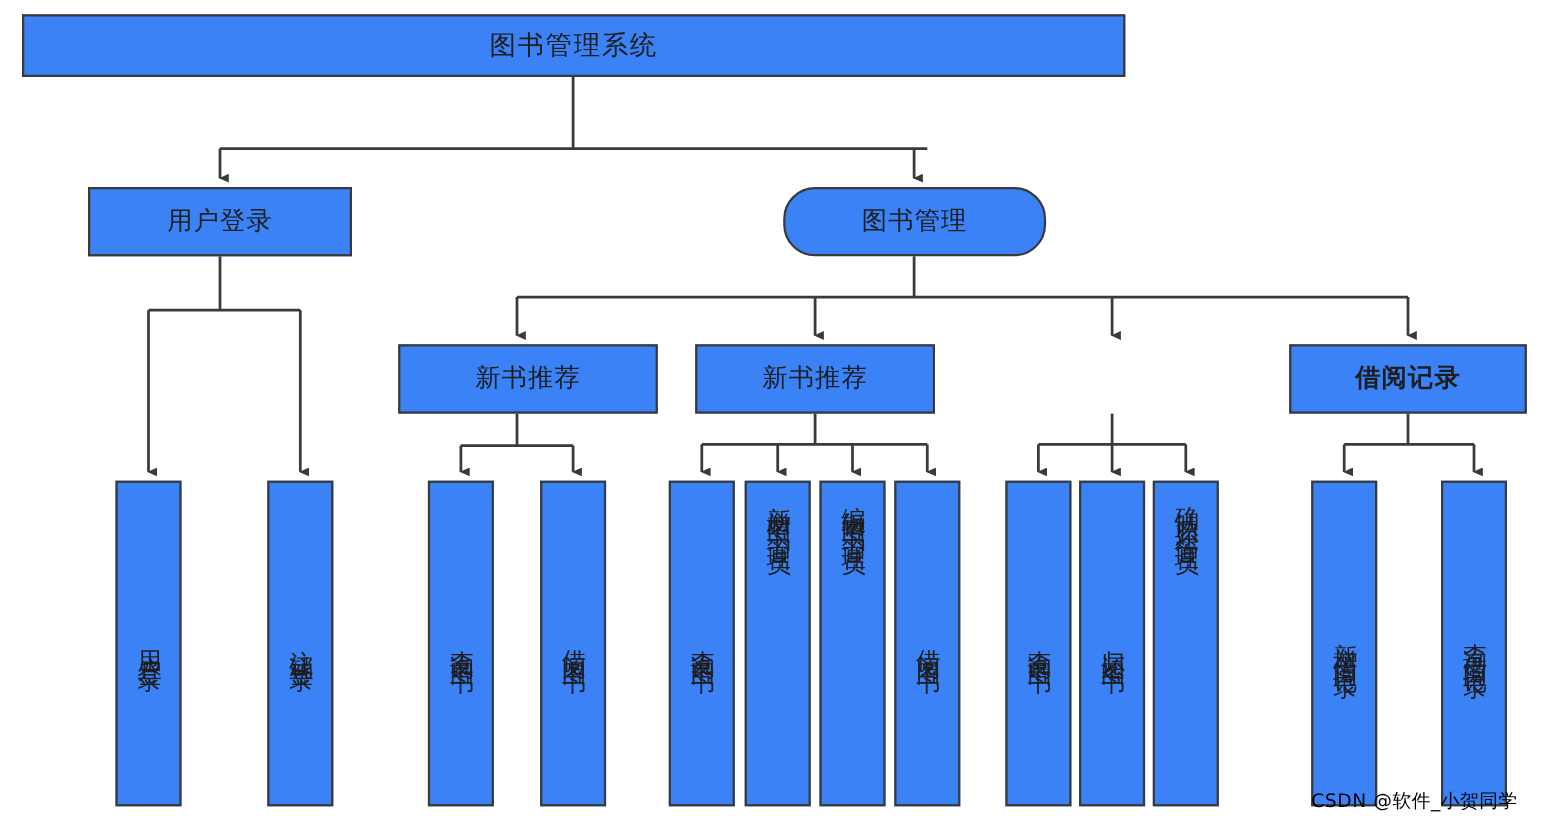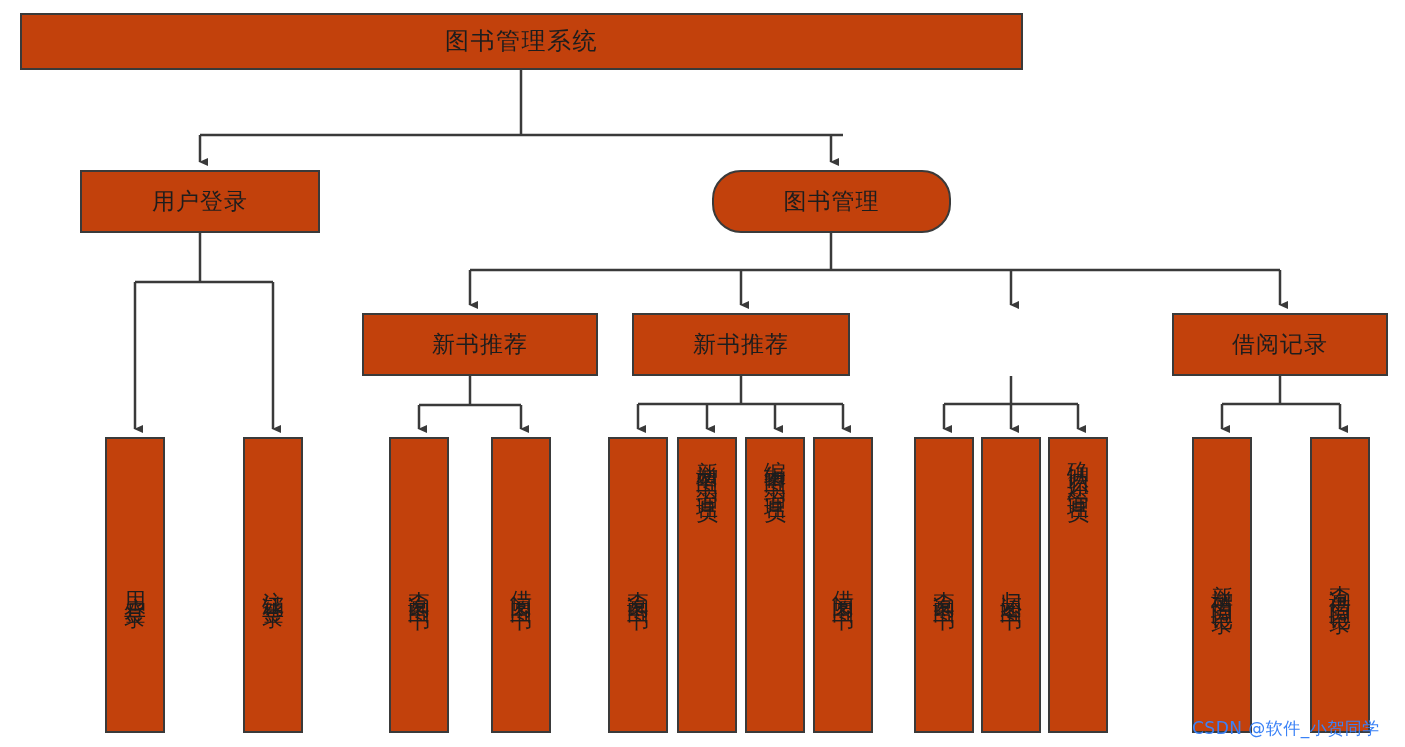--- a/index.html
+++ b/index.html
@@ -29,7 +29,7 @@
   .node {
     position: absolute;
     box-sizing: border-box;
-    background: #c2410c;
+    background: #3b82f6;
     border: 2.5px solid #3a3a3a;
     display: flex;
     align-items: center;

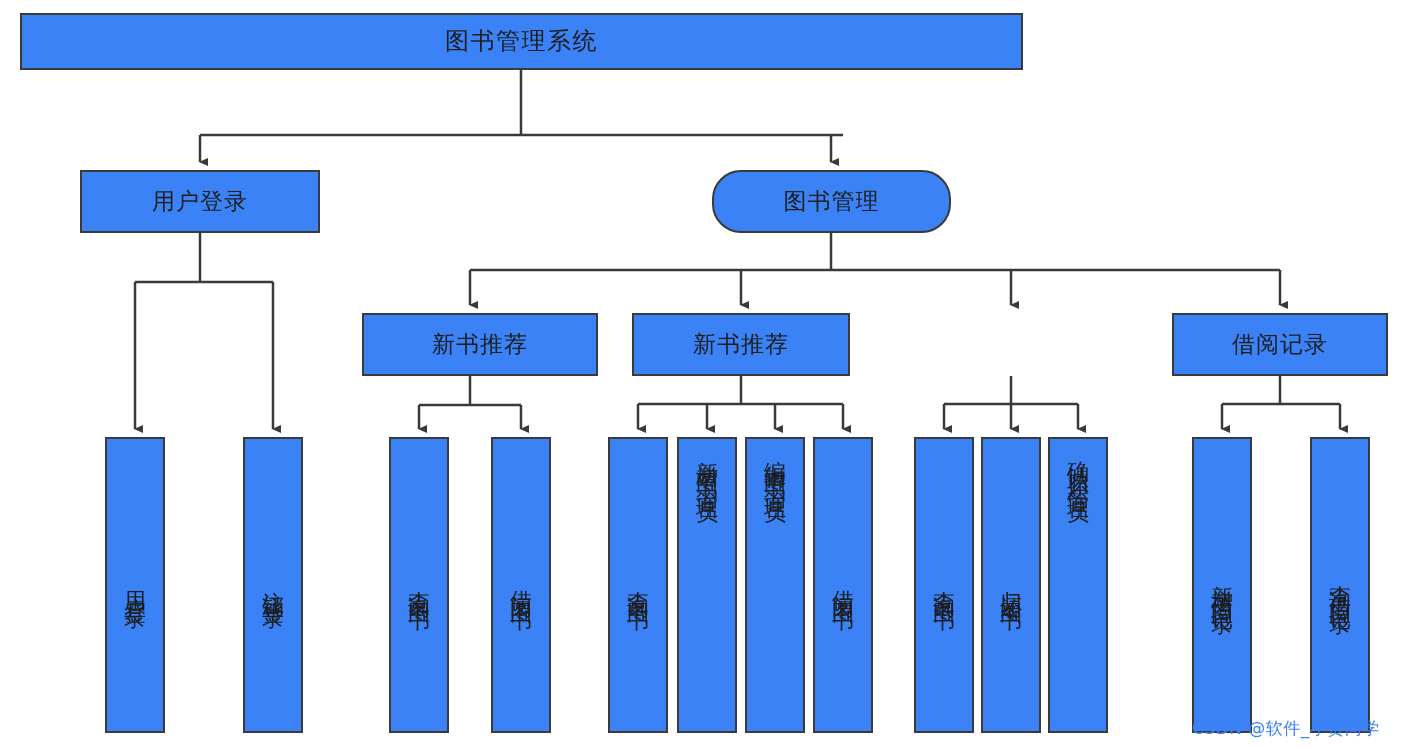--- a/index.html
+++ b/index.html
@@ -151,7 +151,7 @@
   <div class="node horiz" style="left:632px; top:313px; width:218px; height:63px;">
     <span class="label">新书推荐</span>
   </div>
-  <div class="node horiz" style="left:1172px; top:313px; width:216px; height:63px;">
+  <div class="node horiz" style="left:1172px; top:313px; width:216px; height:63px;font-weight:bold;">
     <span class="label">借阅记录</span>
   </div>
 

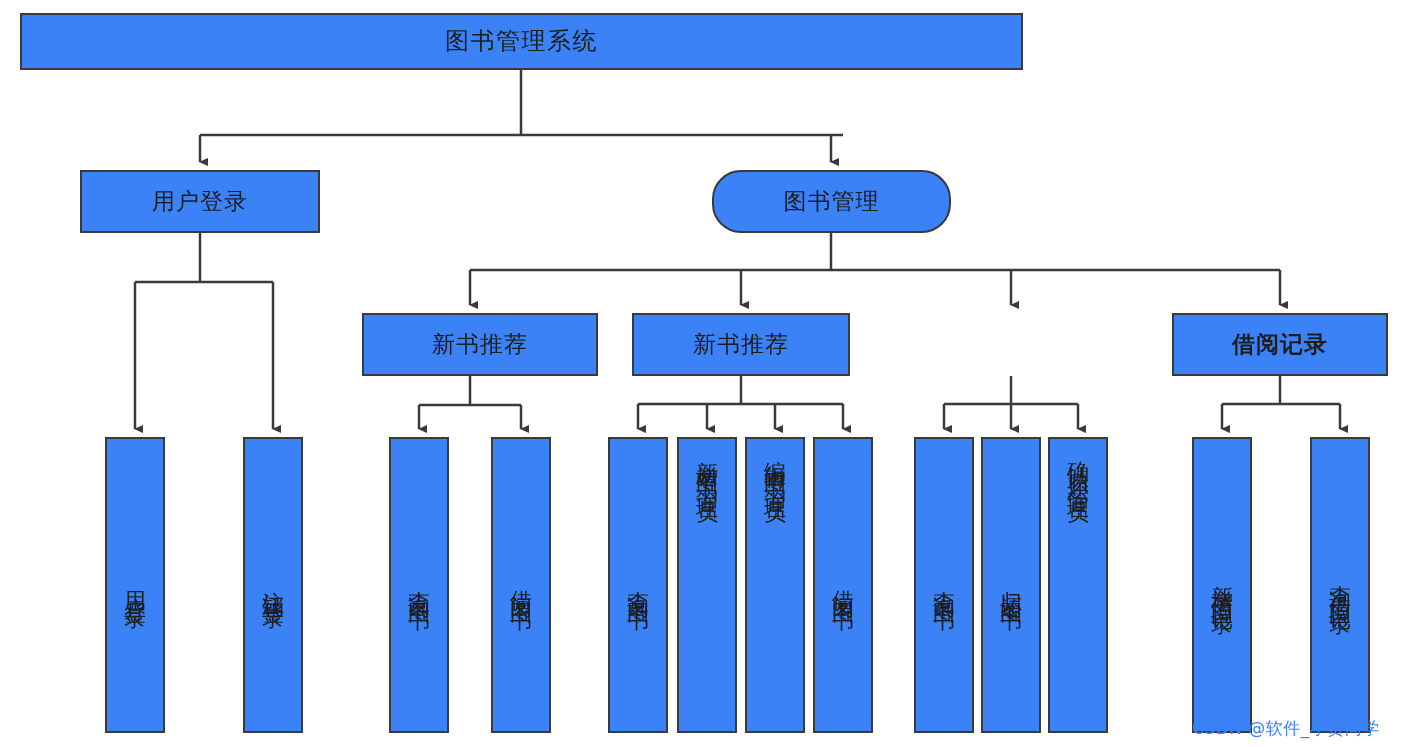--- a/index.html
+++ b/index.html
@@ -71,7 +71,7 @@
   }
   .watermark {
     position: absolute;
-    color: #3b82f6;
+    color: #000000;
     font-size: 17px;
     letter-spacing: 0.5px;
     white-space: nowrap;

